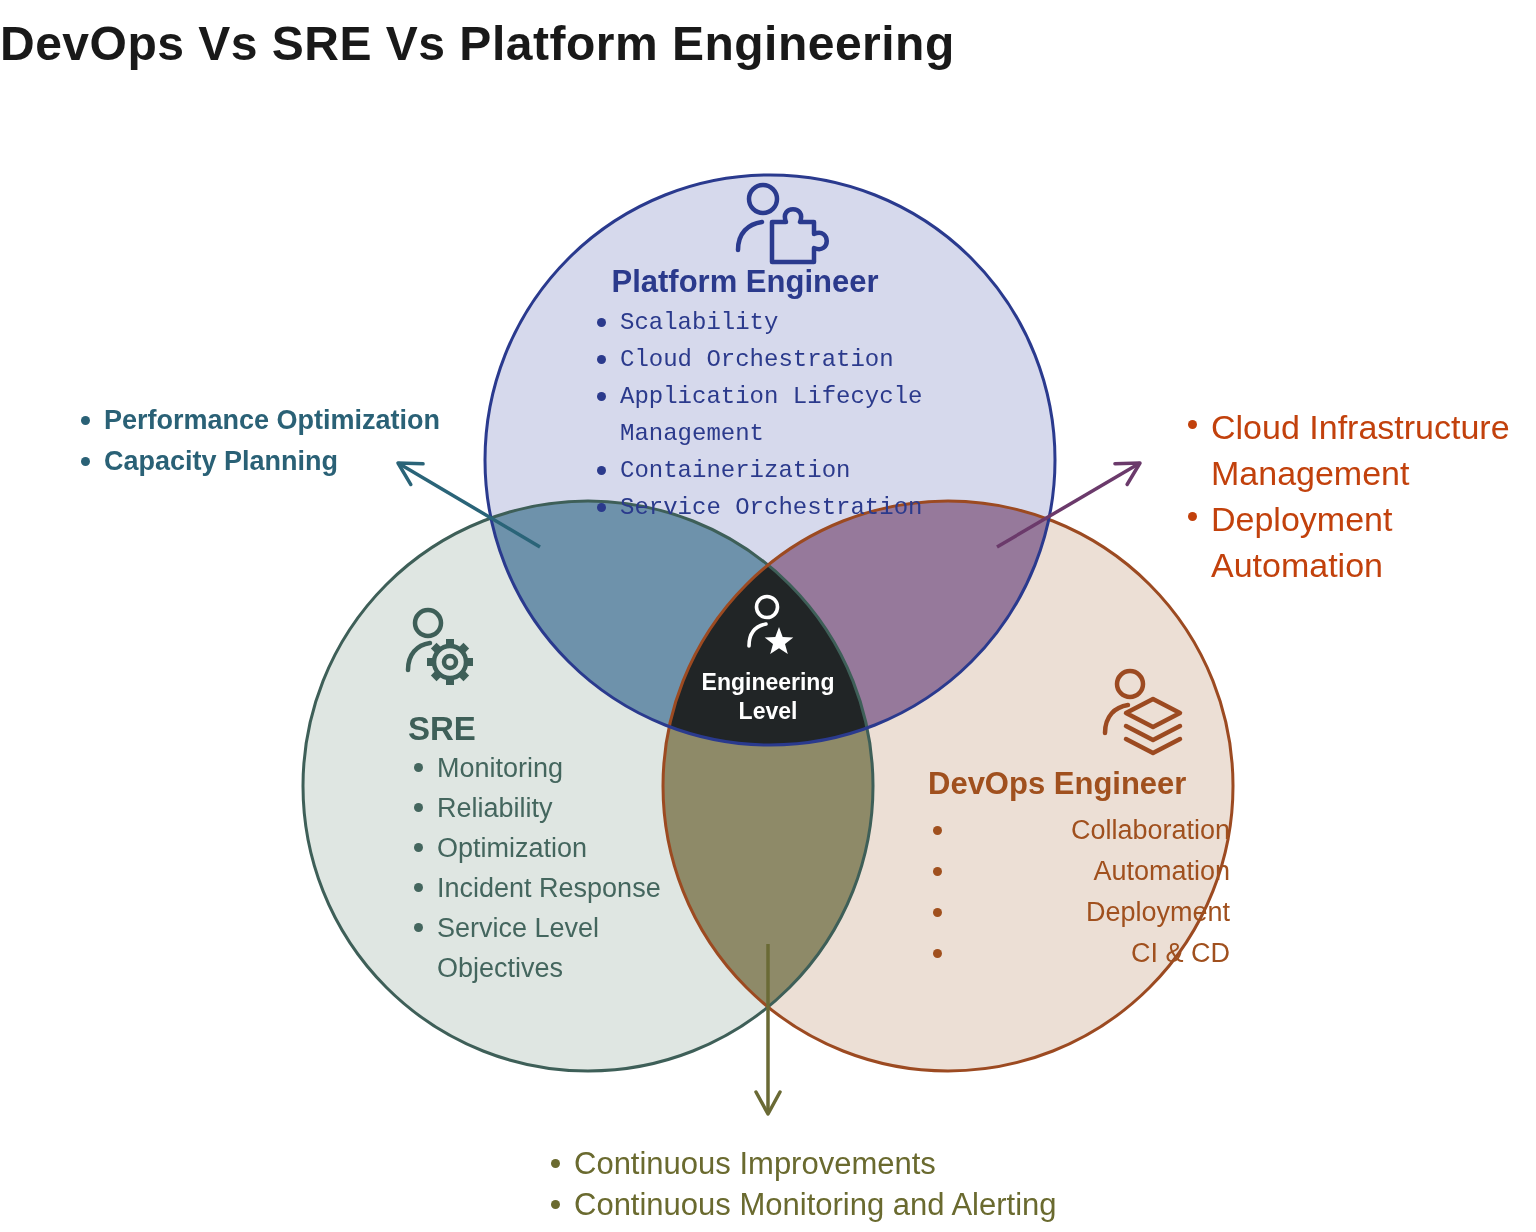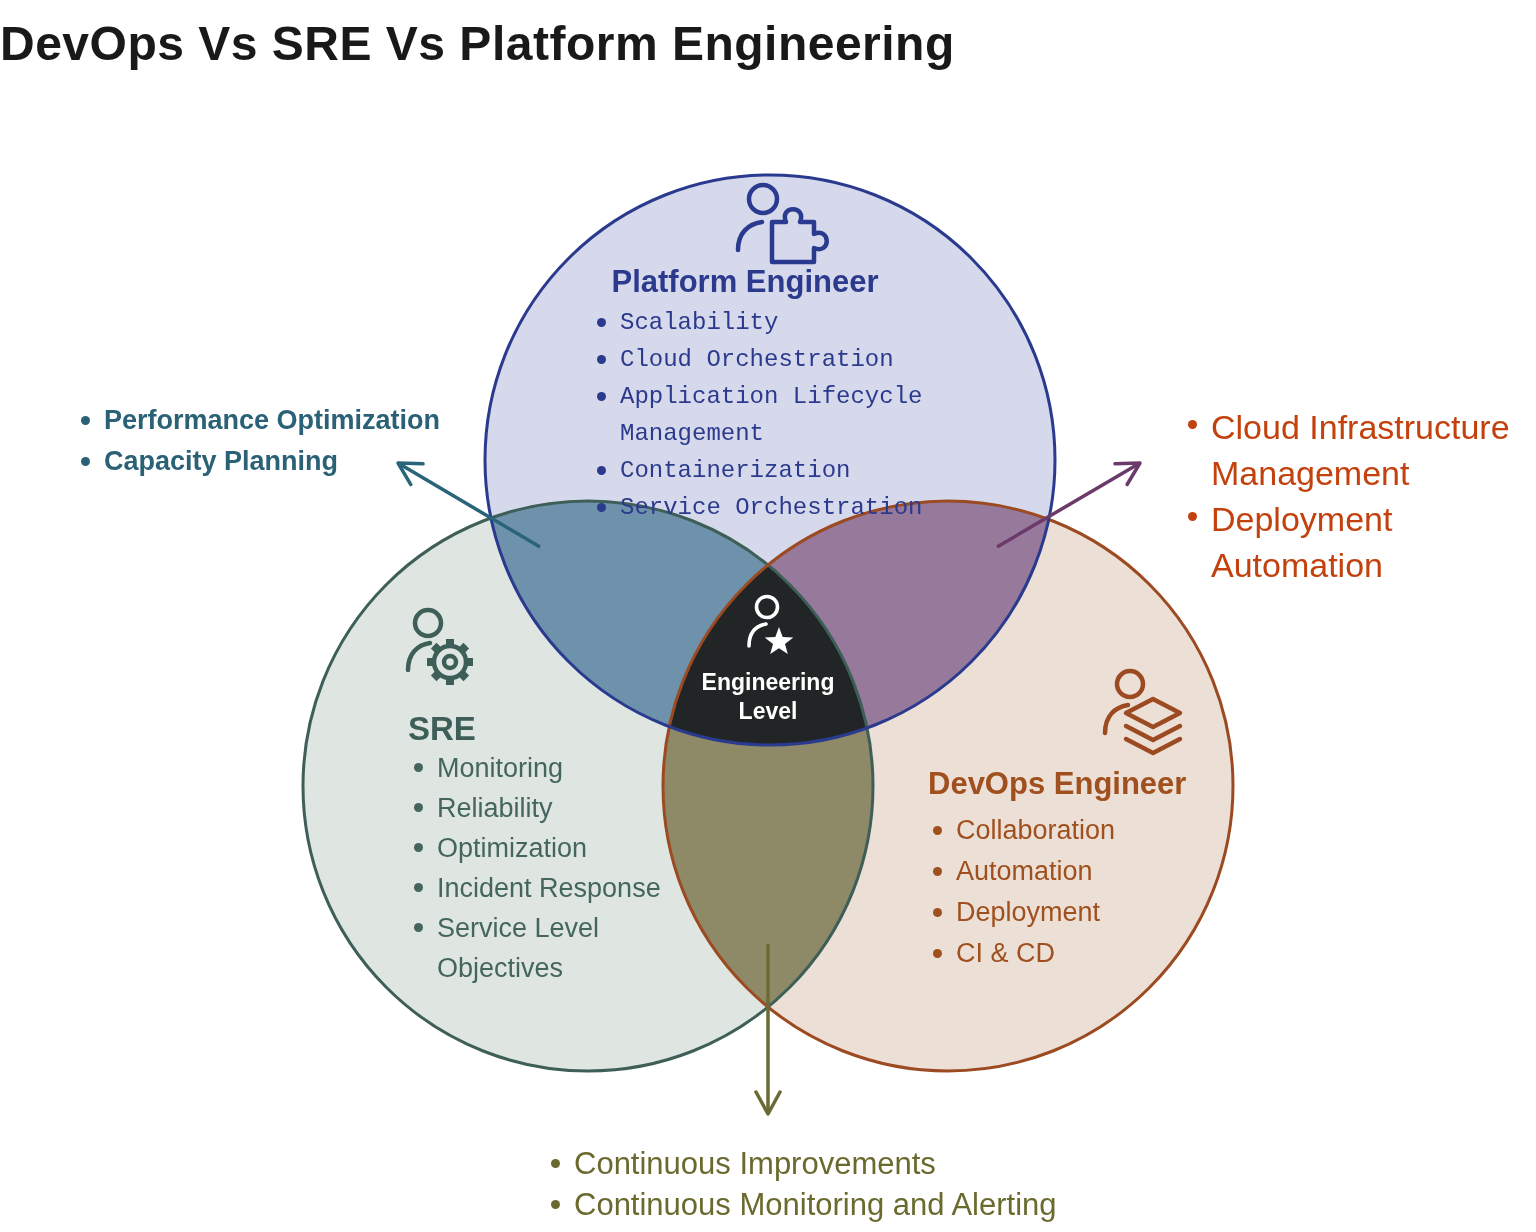--- a/index.html
+++ b/index.html
@@ -24,7 +24,7 @@
   .list-platform li::before{top:14px;}
   .list-sre{left:411px;top:748px;width:262px;font-size:27px;line-height:40px;color:#44665E;}
   .list-sre li::before{top:15px;}
-  .list-devops{left:930px;top:810px;width:300px;font-size:27px;line-height:41px;color:#A0501E;}
+  .list-devops{left:930px;top:810px;width:300px;font-size:27px;line-height:41px;color:#A0501E;text-align:right;}
   .list-devops li::before{top:16px;}
 
   .callout-left{left:78px;top:400px;width:380px;font-size:27px;line-height:41px;color:#2A6176;font-weight:bold;}

